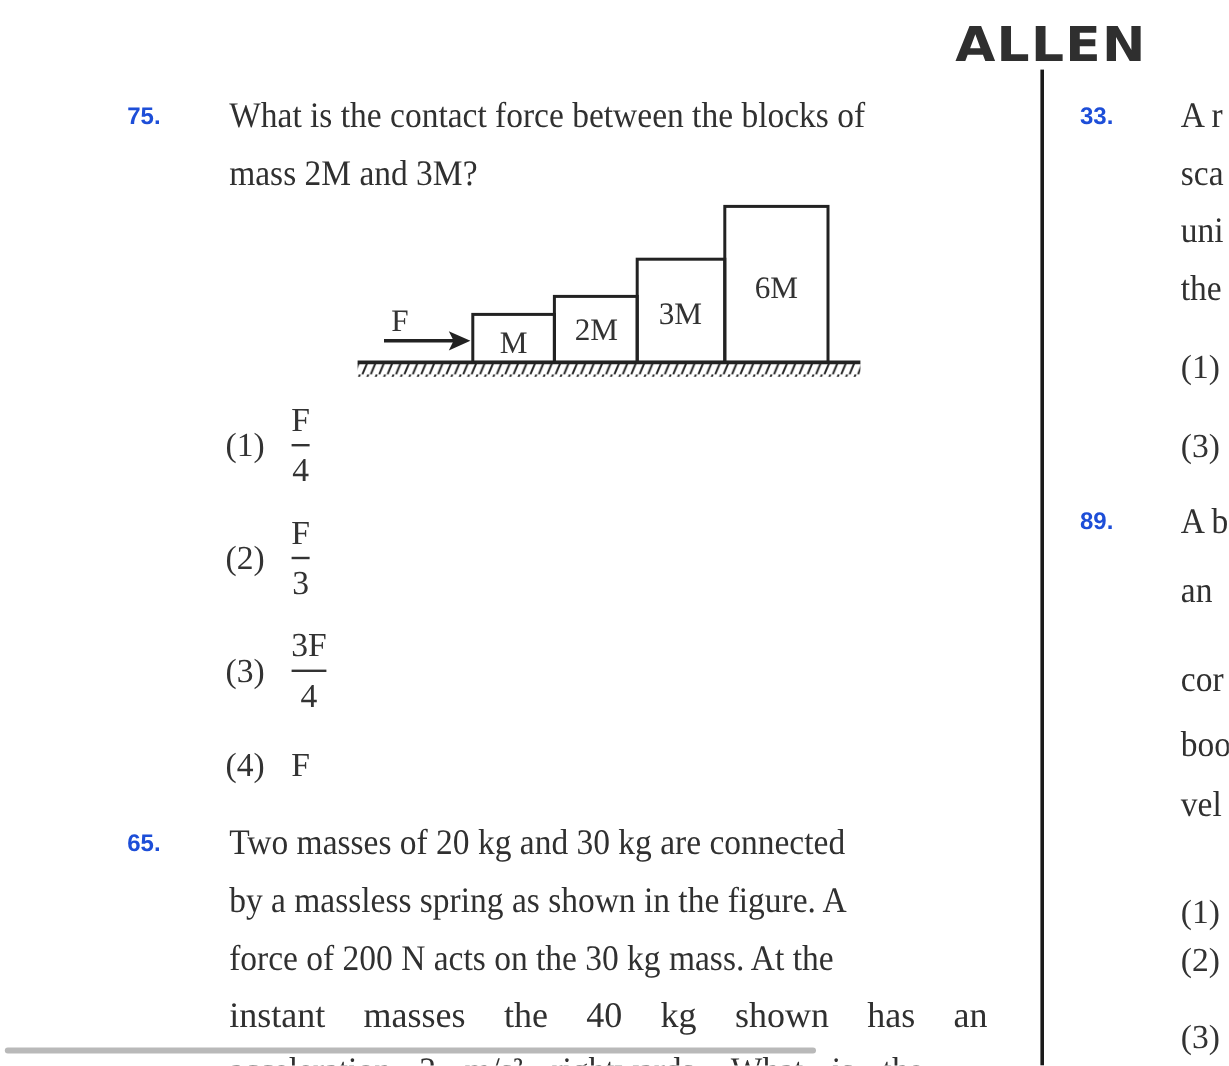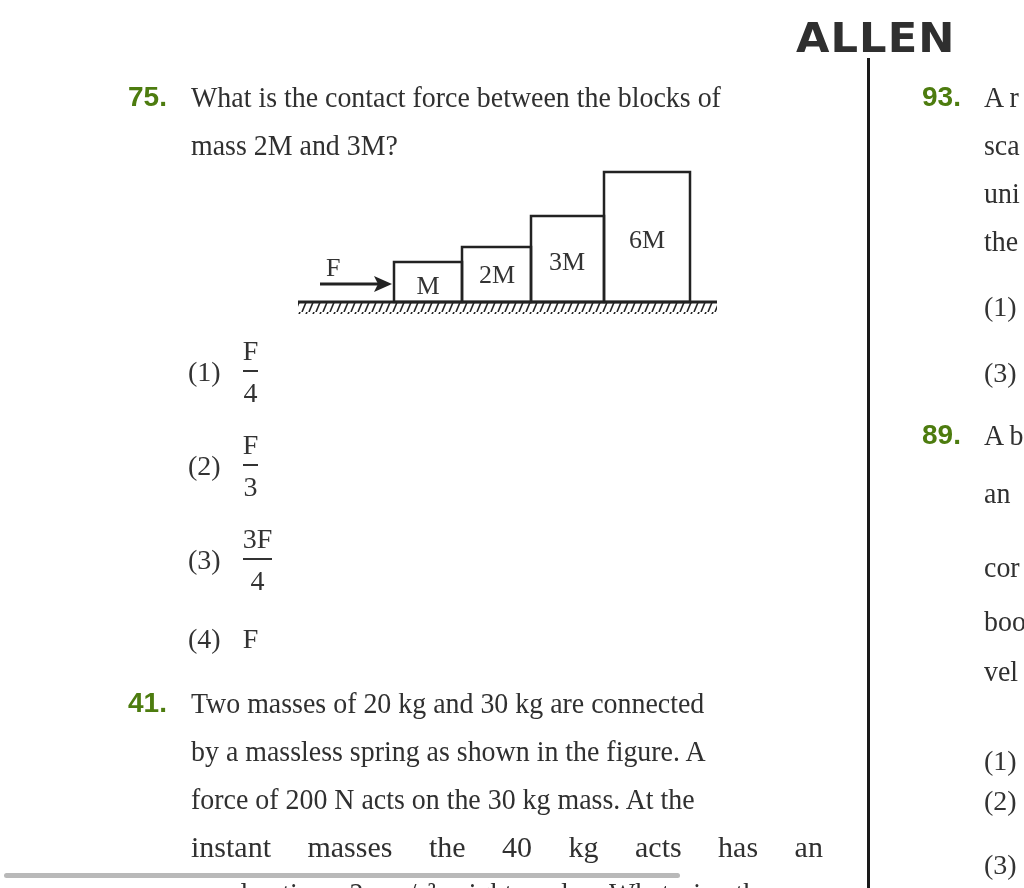--- a/index.html
+++ b/index.html
@@ -17,7 +17,7 @@
   .divider { left: 867px; top: 58px; width: 3px; height: 830px; background: #1a1a1a; }
   .qnum {
     font-family: "Liberation Sans", "DejaVu Sans", sans-serif; font-weight: 700;
-    font-size: 28px; color: #4d7c0f; line-height: 34px; margin-left: 22px;
+    font-size: 20px; color: #1d4ed8; line-height: 34px;
   }
   .line {
     font-size: 30px; line-height: 34px; white-space: nowrap; color: #303030;

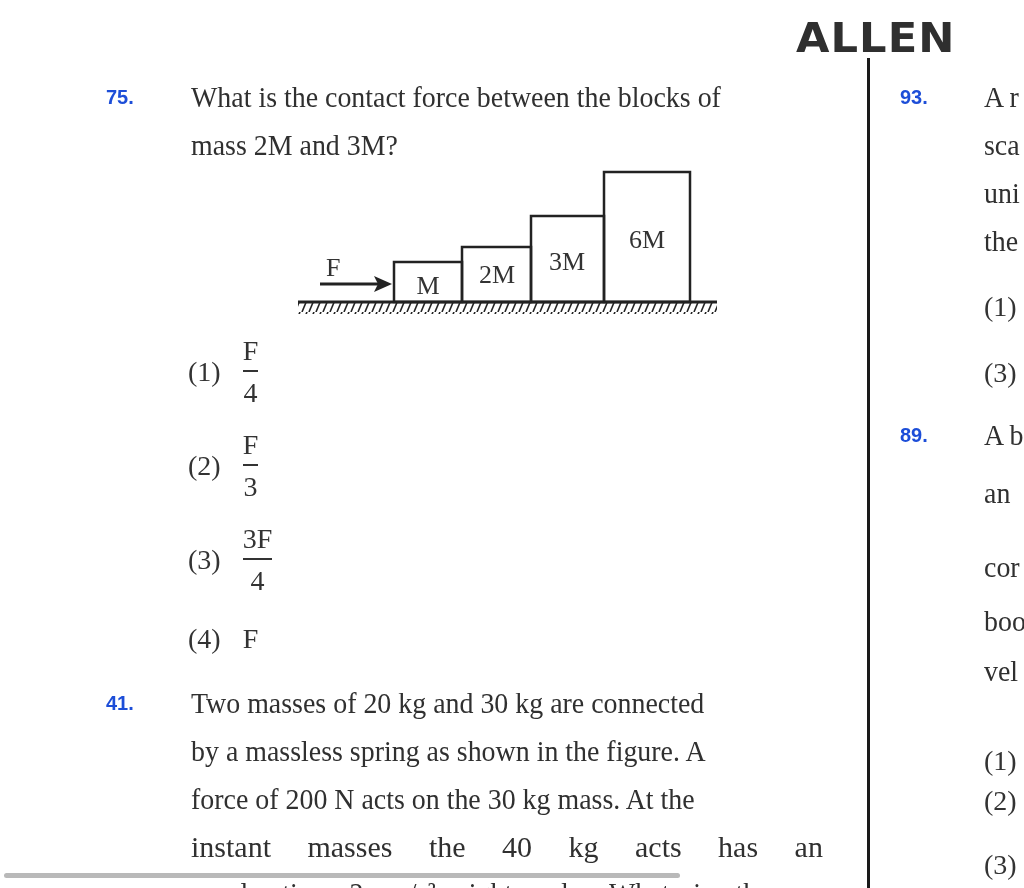--- a/index.html
+++ b/index.html
@@ -118,7 +118,7 @@
 
 <div class="abs bottom-bar"></div>
 
-<div class="abs qnum" style="left:900px; top:80px;">93.</div>
+<div class="abs qnum" style="left:900px; top:80px;">33.</div>
 <div class="abs line" style="left:984px; top:80px;">A r</div>
 <div class="abs line" style="left:984px; top:128px;">sca</div>
 <div class="abs line" style="left:984px; top:176px;">uni</div>

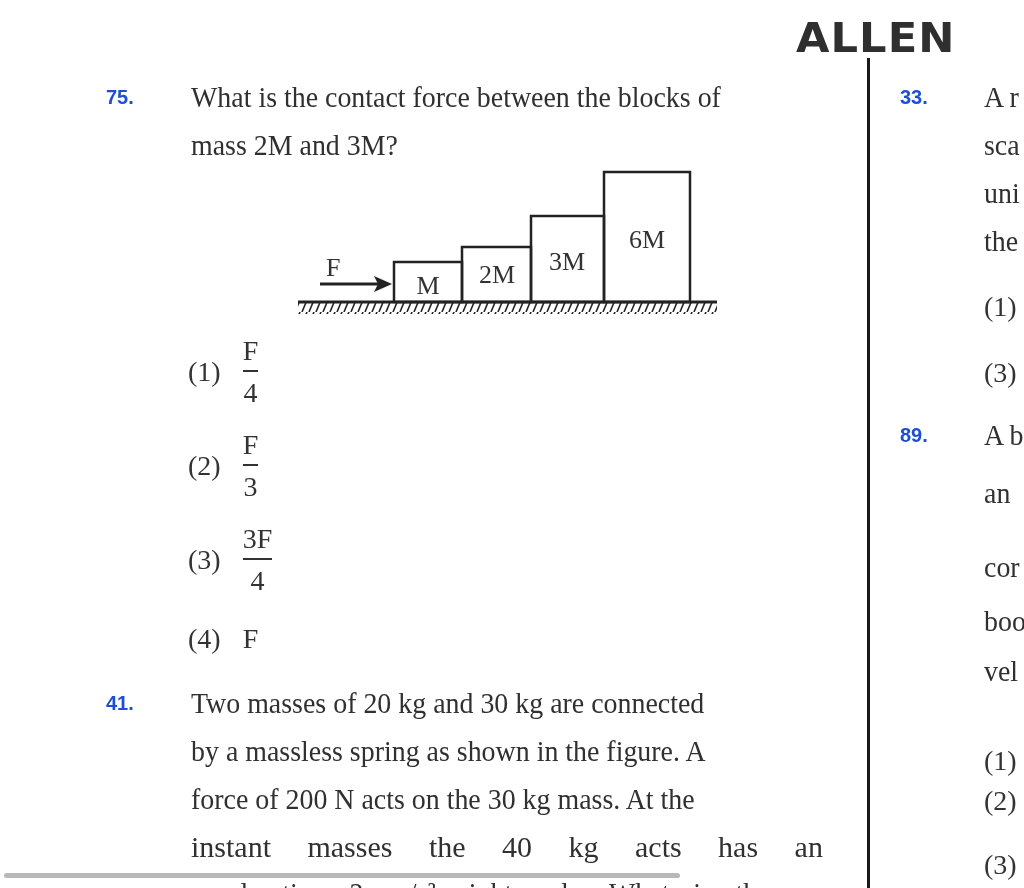--- a/index.html
+++ b/index.html
@@ -100,7 +100,7 @@
   <span class="opt-label">F</span>
 </div>
 
-<div class="abs qnum" style="left:106px; top:686px;">41.</div>
+<div class="abs qnum" style="left:106px; top:686px;">65.</div>
 <div class="abs line" style="left:191px; top:686px;">Two masses of 20 kg and 30 kg are connected</div>
 <div class="abs line" style="left:191px; top:734px;">by a massless spring as shown in the figure. A</div>
 <div class="abs line" style="left:191px; top:782px;">force of 200 N acts on the 30 kg mass. At the</div>

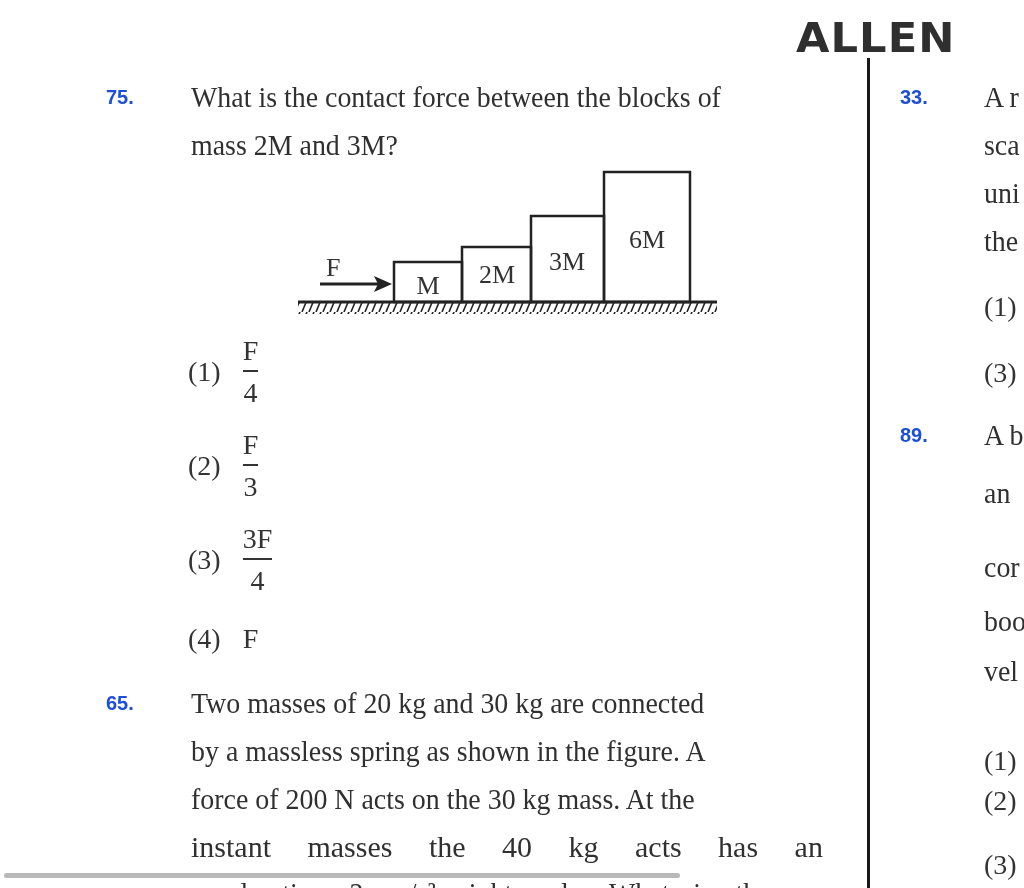--- a/index.html
+++ b/index.html
@@ -110,7 +110,7 @@
   <span>the</span>
   <span>40</span>
   <span>kg</span>
-  <span>acts</span>
+  <span>shown</span>
   <span>has</span>
   <span>an</span>
 </div>

